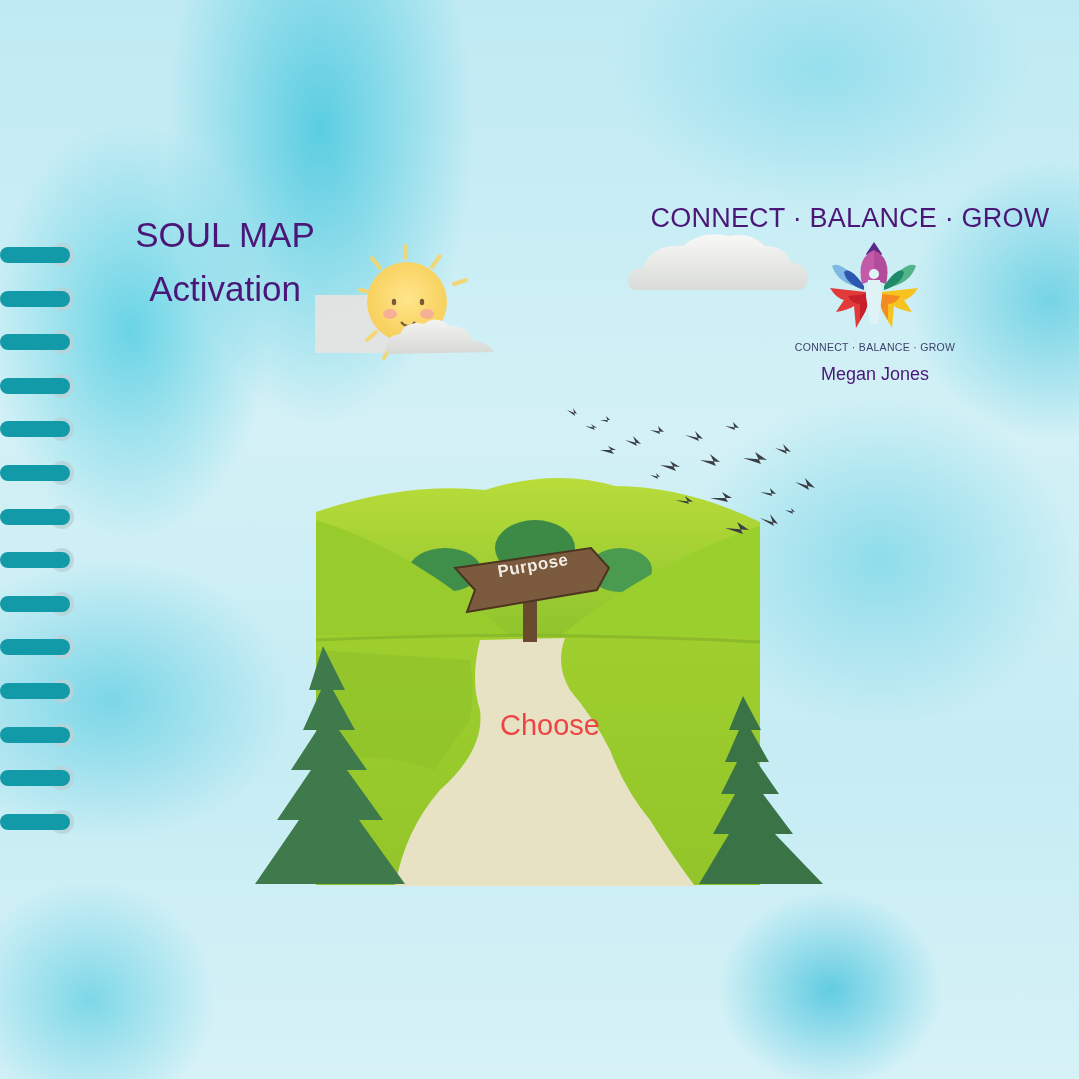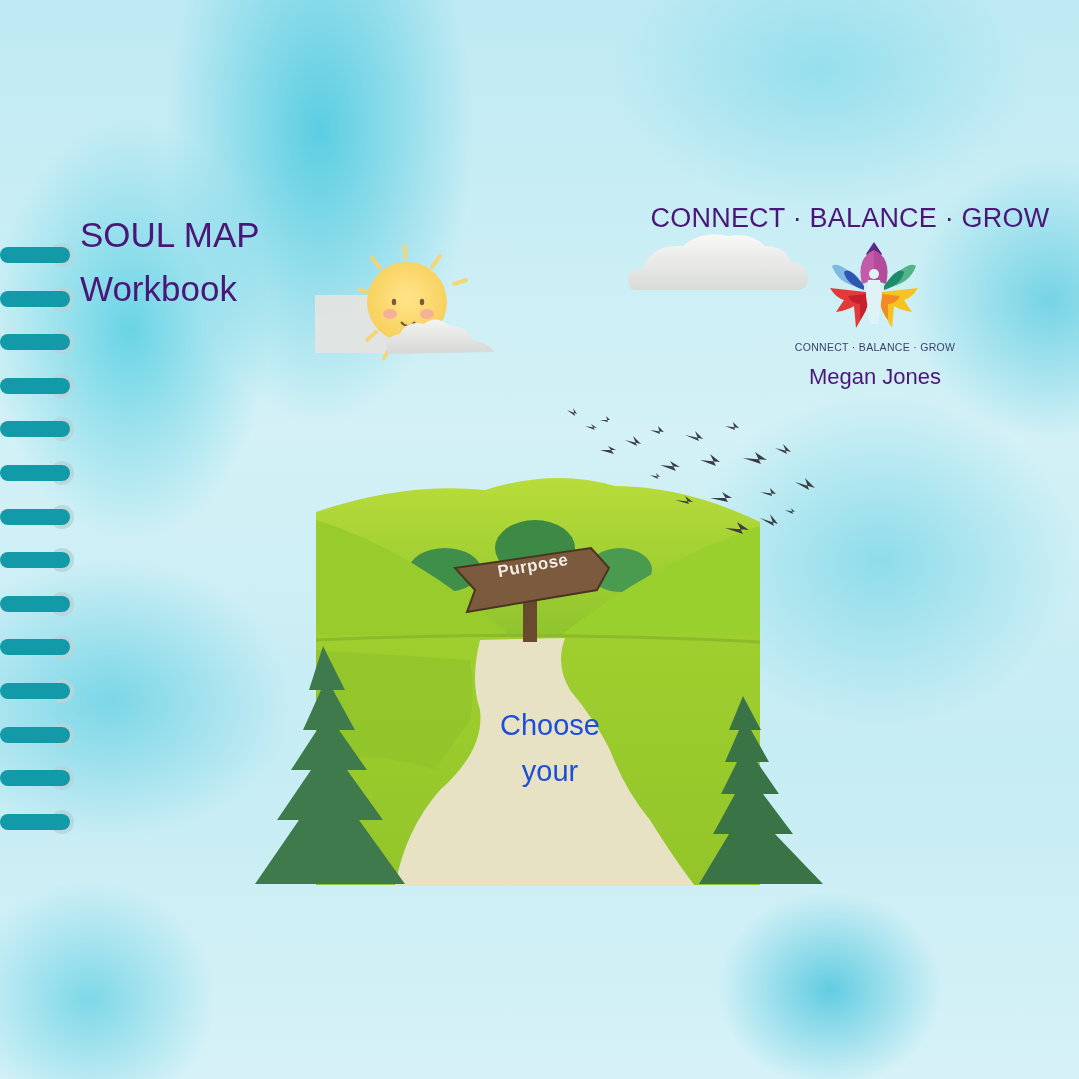--- a/index.html
+++ b/index.html
@@ -34,7 +34,7 @@
 
   
   .title-block {
-    left: 80px; top: 208px; width: 290px; text-align: left; color: #4a1677;
+    left: 80px; top: 208px; width: 290px; text-align: center; color: #4a1677;
     font-size: 35px; line-height: 54px;
   }
 

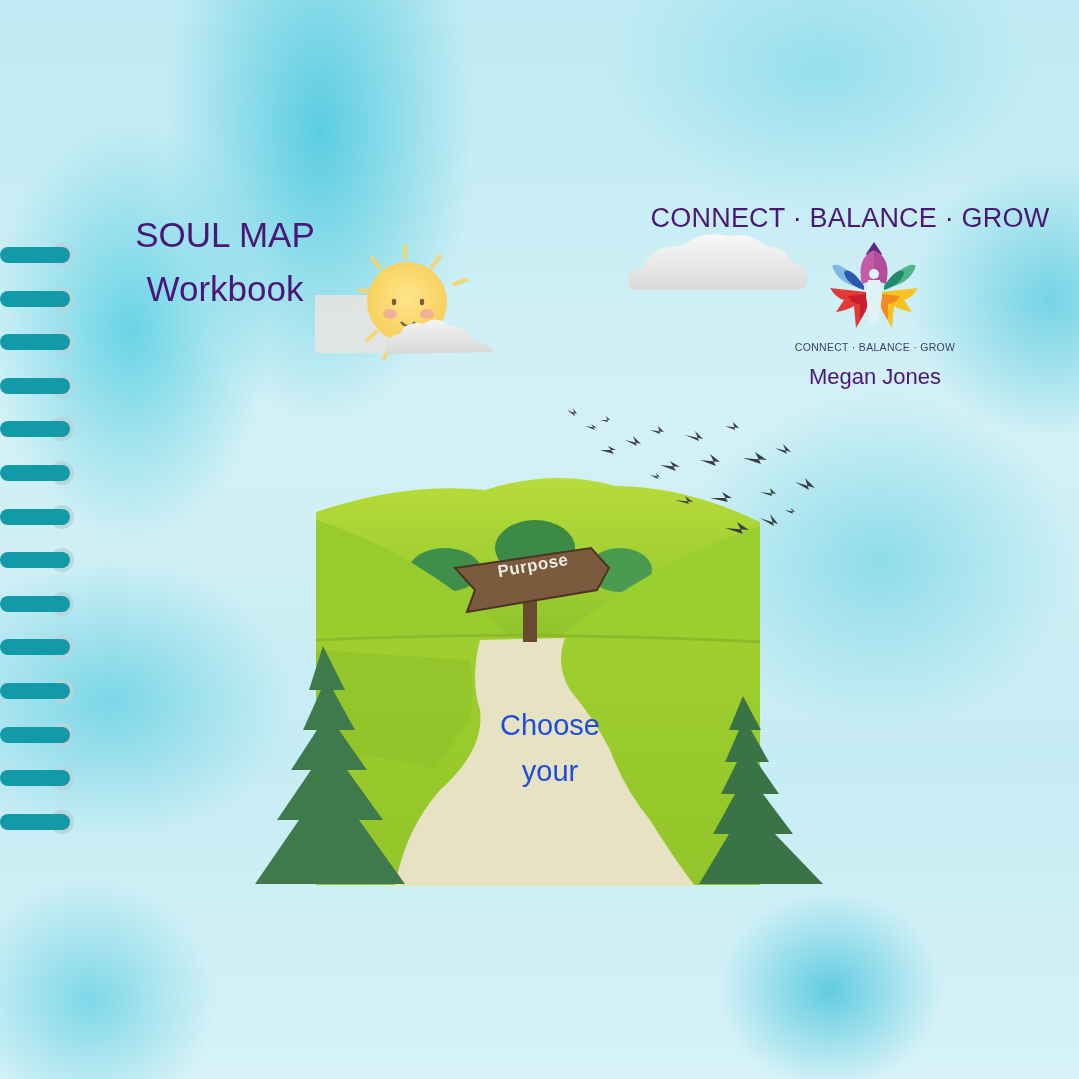--- a/index.html
+++ b/index.html
@@ -124,6 +124,7 @@
 
 <div class="abs title-block">
   <div>SOUL MAP</div>
+  <div>Activation</div>
   <div>Workbook</div>
 </div>
 

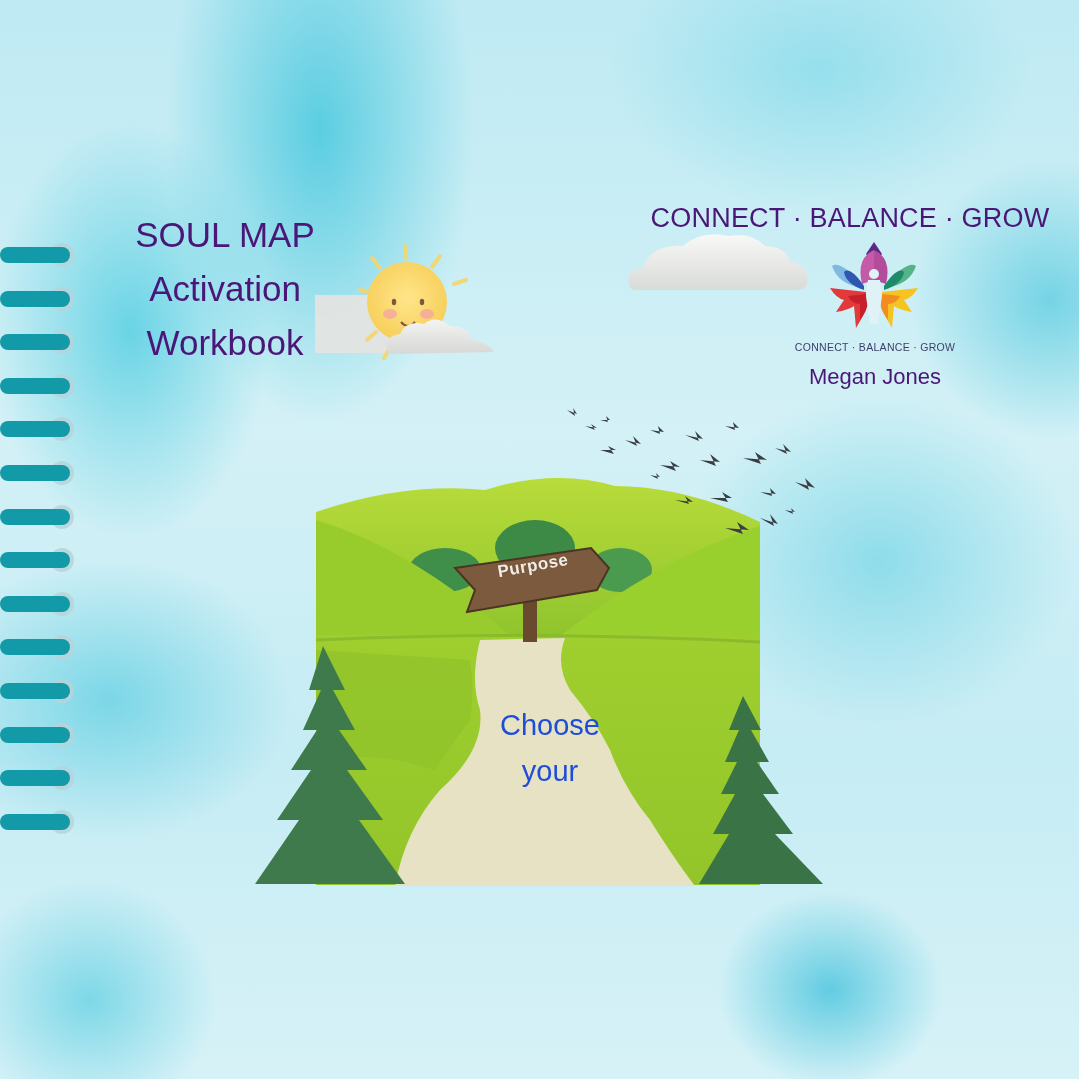--- a/index.html
+++ b/index.html
@@ -125,7 +125,6 @@
 <div class="abs title-block">
   <div>SOUL MAP</div>
   <div>Activation</div>
-  <div>Workbook</div>
 </div>
 
 <div class="abs sun-group">

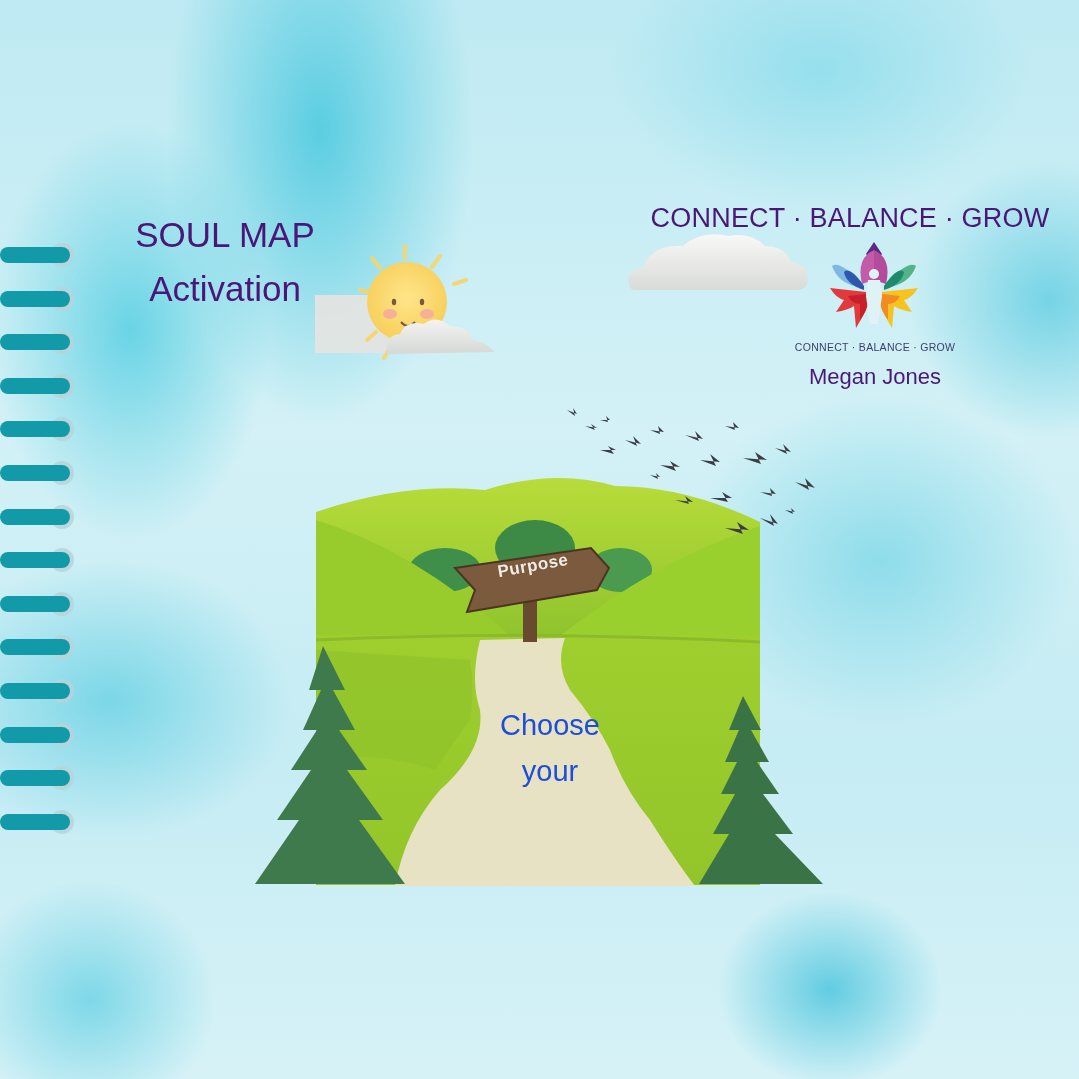--- a/index.html
+++ b/index.html
@@ -46,7 +46,7 @@
   .cloud-right { left: 625px; top: 230px; }
   .logo { left: 826px; top: 240px; width: 96px; height: 92px; }
   .logo-tag { left: 770px; top: 341px; width: 210px; text-align: center; font-size: 10.5px; color: #3c3f6b; letter-spacing: 0.3px; }
-  .author { left: 770px; top: 364px; width: 210px; text-align: center; color: #4a1677; font-size: 22px; }
+  .author { left: 770px; top: 364px; width: 210px; text-align: center; color: #4a1677; font-size: 18px; }
 
   
   .scene { left: 255px; top: 390px; width: 580px; height: 500px; }

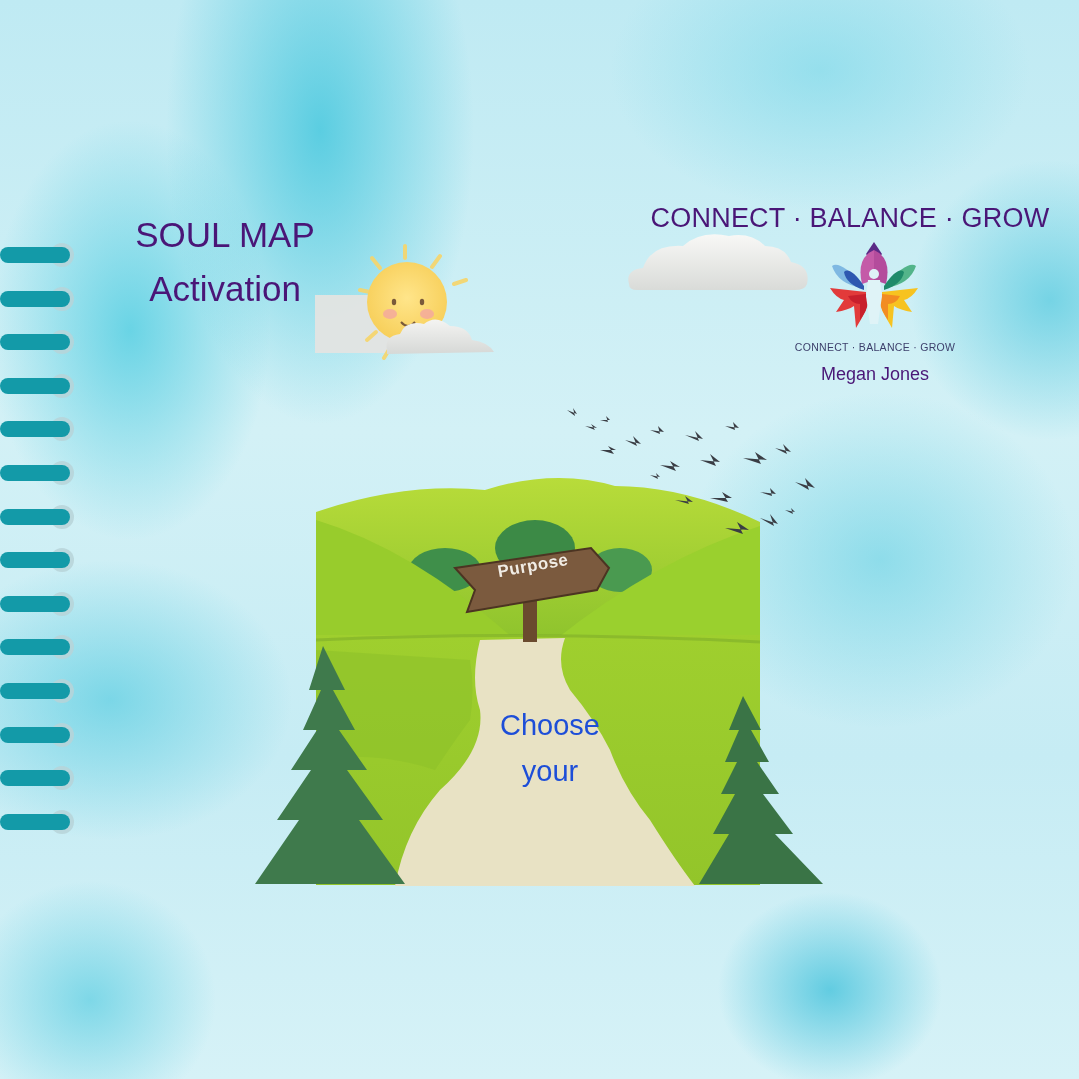--- a/index.html
+++ b/index.html
@@ -51,7 +51,7 @@
   
   .scene { left: 255px; top: 390px; width: 580px; height: 500px; }
   .adventure {
-    left: 445px; top: 702px; width: 210px; text-align: center; color: #1d4ed8;
+    left: 445px; top: 702px; width: 210px; text-align: center; color: #ef4444;
     font-size: 29px; line-height: 46px;
   }
   .sign-text {

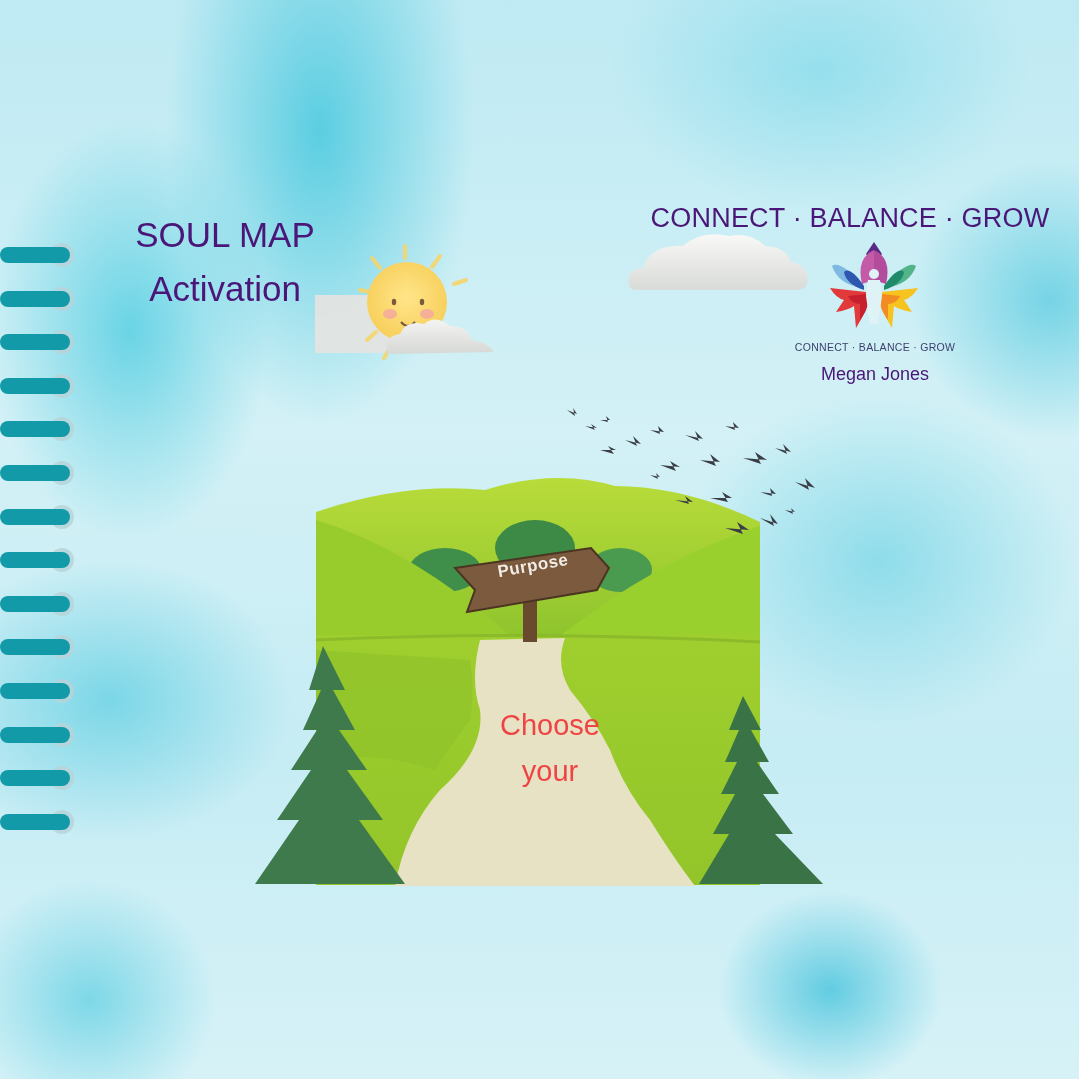--- a/index.html
+++ b/index.html
@@ -267,7 +267,6 @@
 
 <div class="abs adventure">
   <div>Choose</div>
-  <div>your</div>
 </div>
 
 </body></html>

